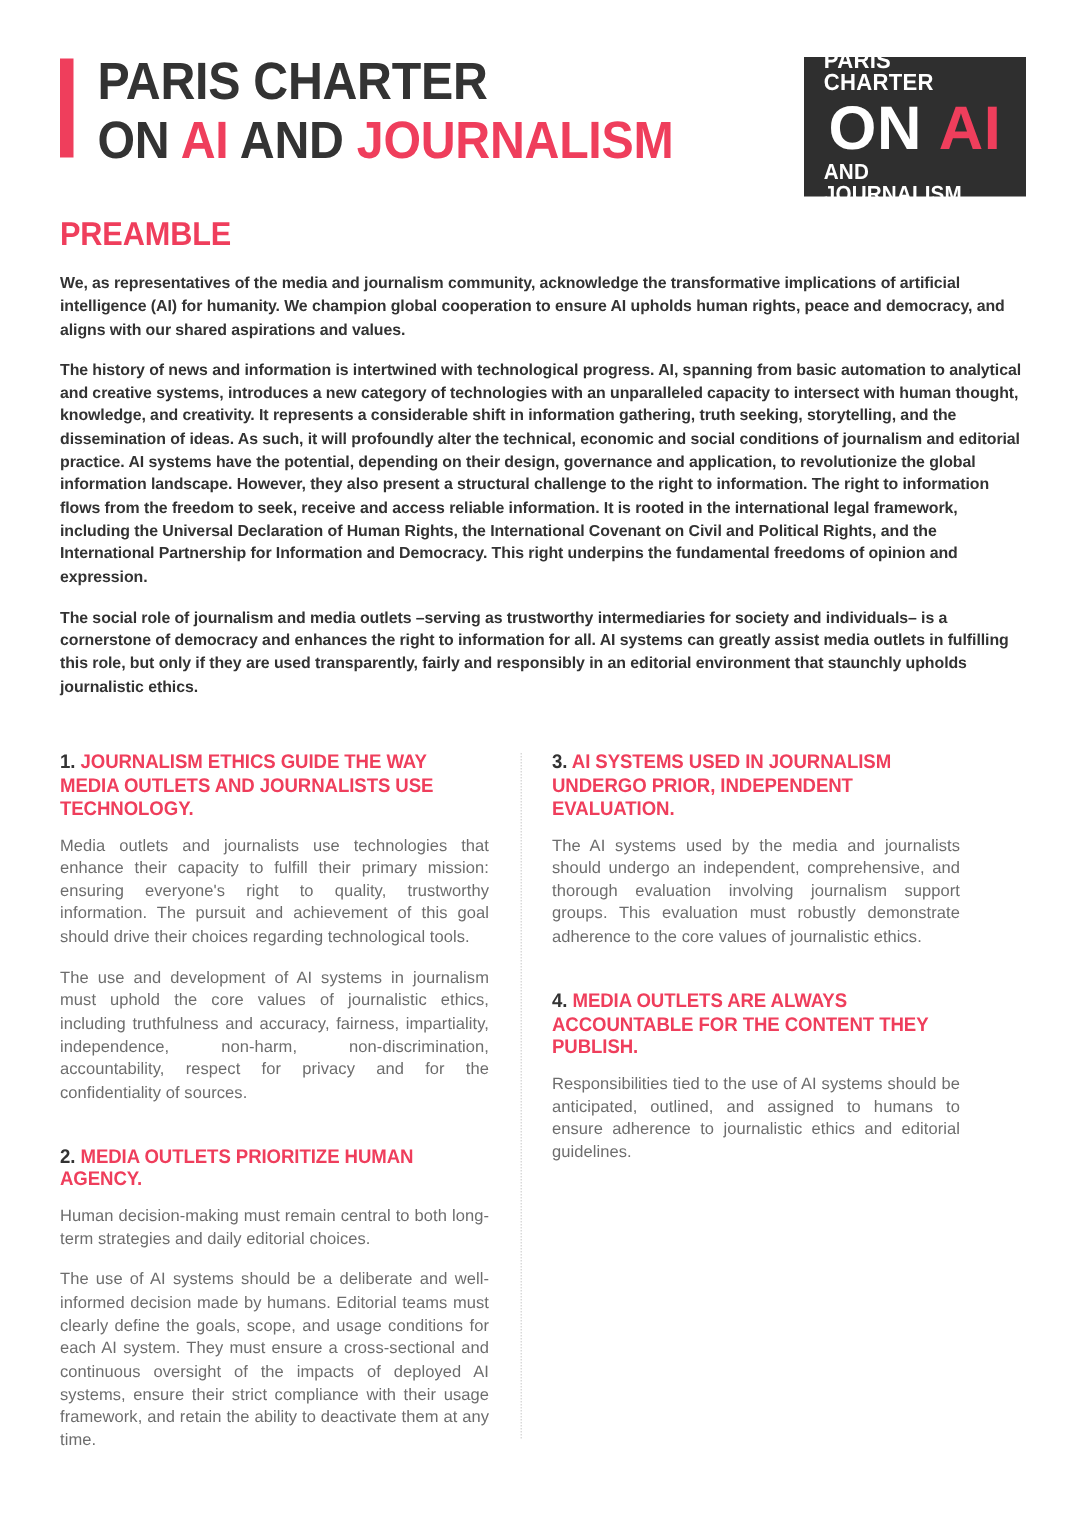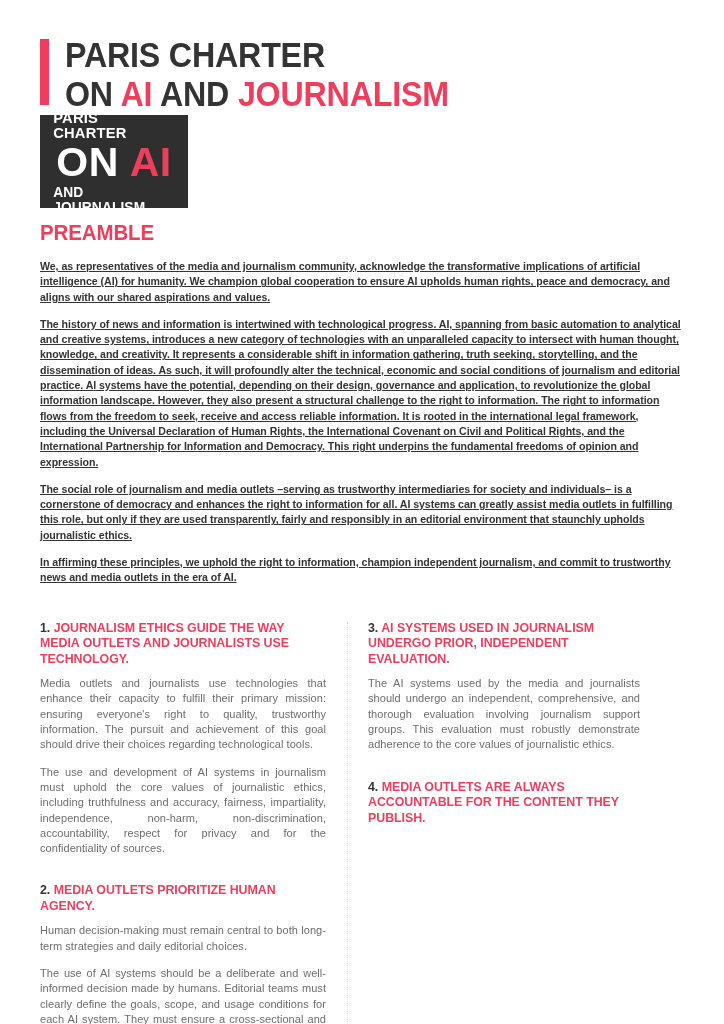--- a/index.html
+++ b/index.html
@@ -32,7 +32,6 @@
     display: flex;
     align-items: flex-start;
     justify-content: space-between;
-    flex-direction: column;
   }
 
   .title-wrap {

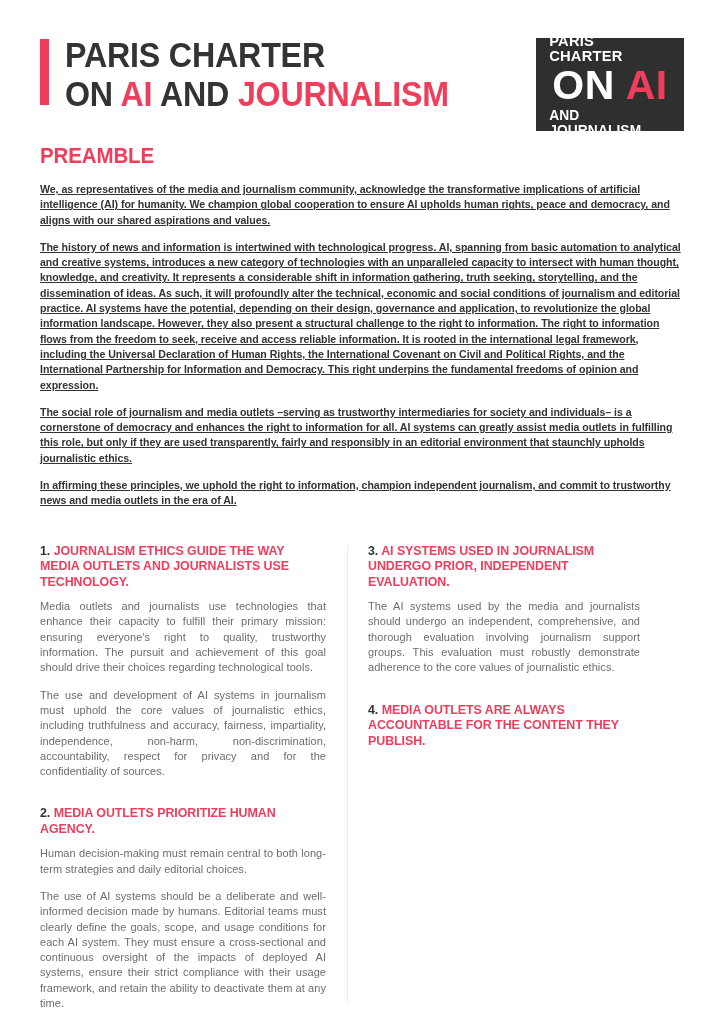--- a/index.html
+++ b/index.html
@@ -145,7 +145,6 @@
     font-weight: bold;
     letter-spacing: -0.05px;
     text-align: left;
-    text-decoration: underline;
   }
   .preamble p:last-child { margin-bottom: 0; }
 

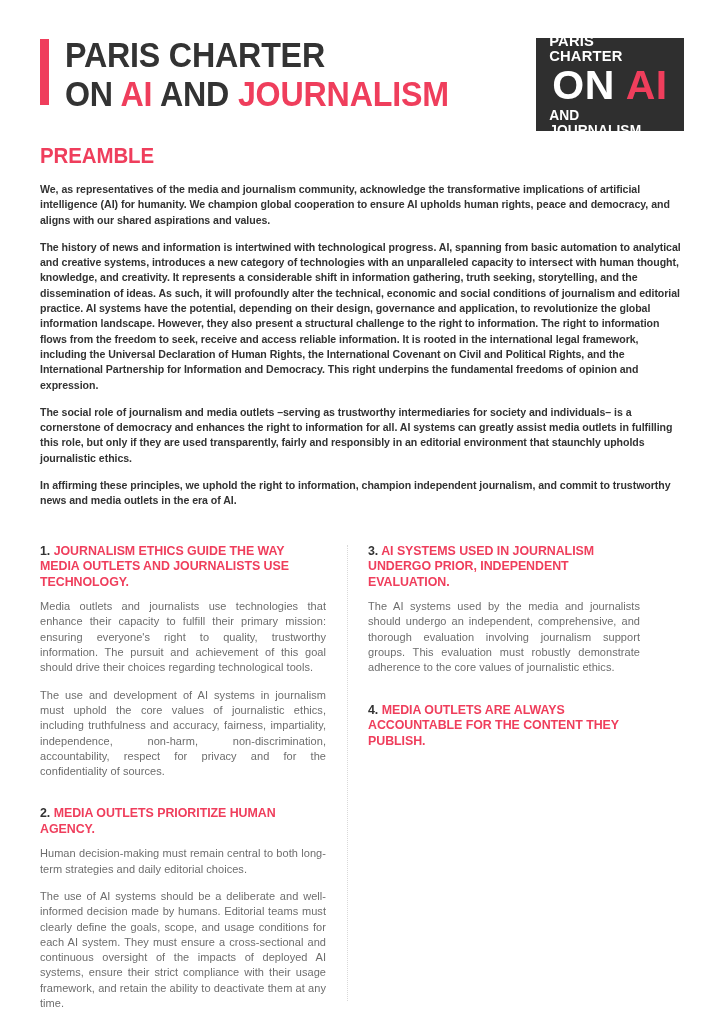--- a/index.html
+++ b/index.html
@@ -229,7 +229,6 @@
       <p>We, as representatives of the media and journalism community, acknowledge the transformative implications of artificial intelligence (AI) for humanity. We champion global cooperation to ensure AI upholds human rights, peace and democracy, and aligns with our shared aspirations and values.</p>
       <p>The history of news and information is intertwined with technological progress. AI, spanning from basic automation to analytical and creative systems, introduces a new category of technologies with an unparalleled capacity to intersect with human thought, knowledge, and creativity. It represents a considerable shift in information gathering, truth seeking, storytelling, and the dissemination of ideas. As such, it will profoundly alter the technical, economic and social conditions of journalism and editorial practice. AI systems have the potential, depending on their design, governance and application, to revolutionize the global information landscape. However, they also present a structural challenge to the right to information. The right to information flows from the freedom to seek, receive and access reliable information. It is rooted in the international legal framework, including the Universal Declaration of Human Rights, the International Covenant on Civil and Political Rights, and the International Partnership for Information and Democracy. This right underpins the fundamental freedoms of opinion and expression.</p>
       <p>The social role of journalism and media outlets –serving as trustworthy intermediaries for society and individuals– is a cornerstone of democracy and enhances the right to information for all. AI systems can greatly assist media outlets in fulfilling this role, but only if they are used transparently, fairly and responsibly in an editorial environment that staunchly upholds journalistic ethics.</p>
-      <p>In affirming these principles, we uphold the right to information, champion independent journalism, and commit to trustworthy news and media outlets in the era of AI.</p>
     </div>
 
     <div class="columns">

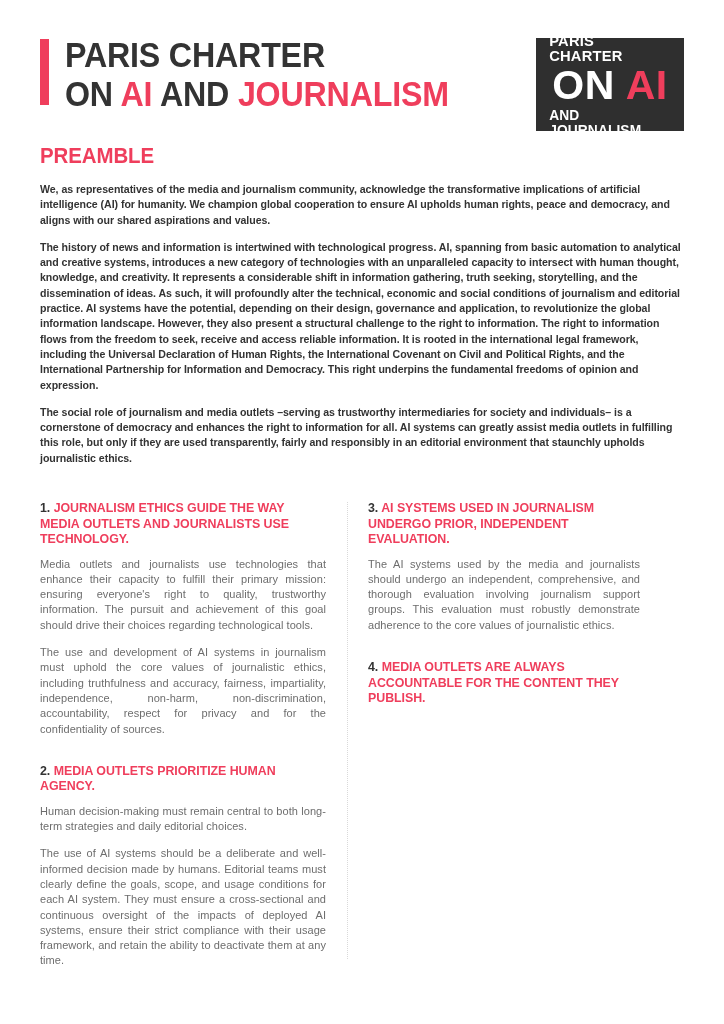--- a/index.html
+++ b/index.html
@@ -267,6 +267,7 @@
         <div class="section">
           <div class="sec-heading"><span class="num">4.</span> <span>MEDIA OUTLETS ARE ALWAYS ACCOUNTABLE FOR THE CONTENT THEY PUBLISH.</span></div>
           <div class="sec-body">
+            <p>Responsibilities tied to the use of AI systems should be anticipated, outlined, and assigned to humans to ensure adherence to journalistic ethics and editorial guidelines.</p>
           </div>
         </div>
 

